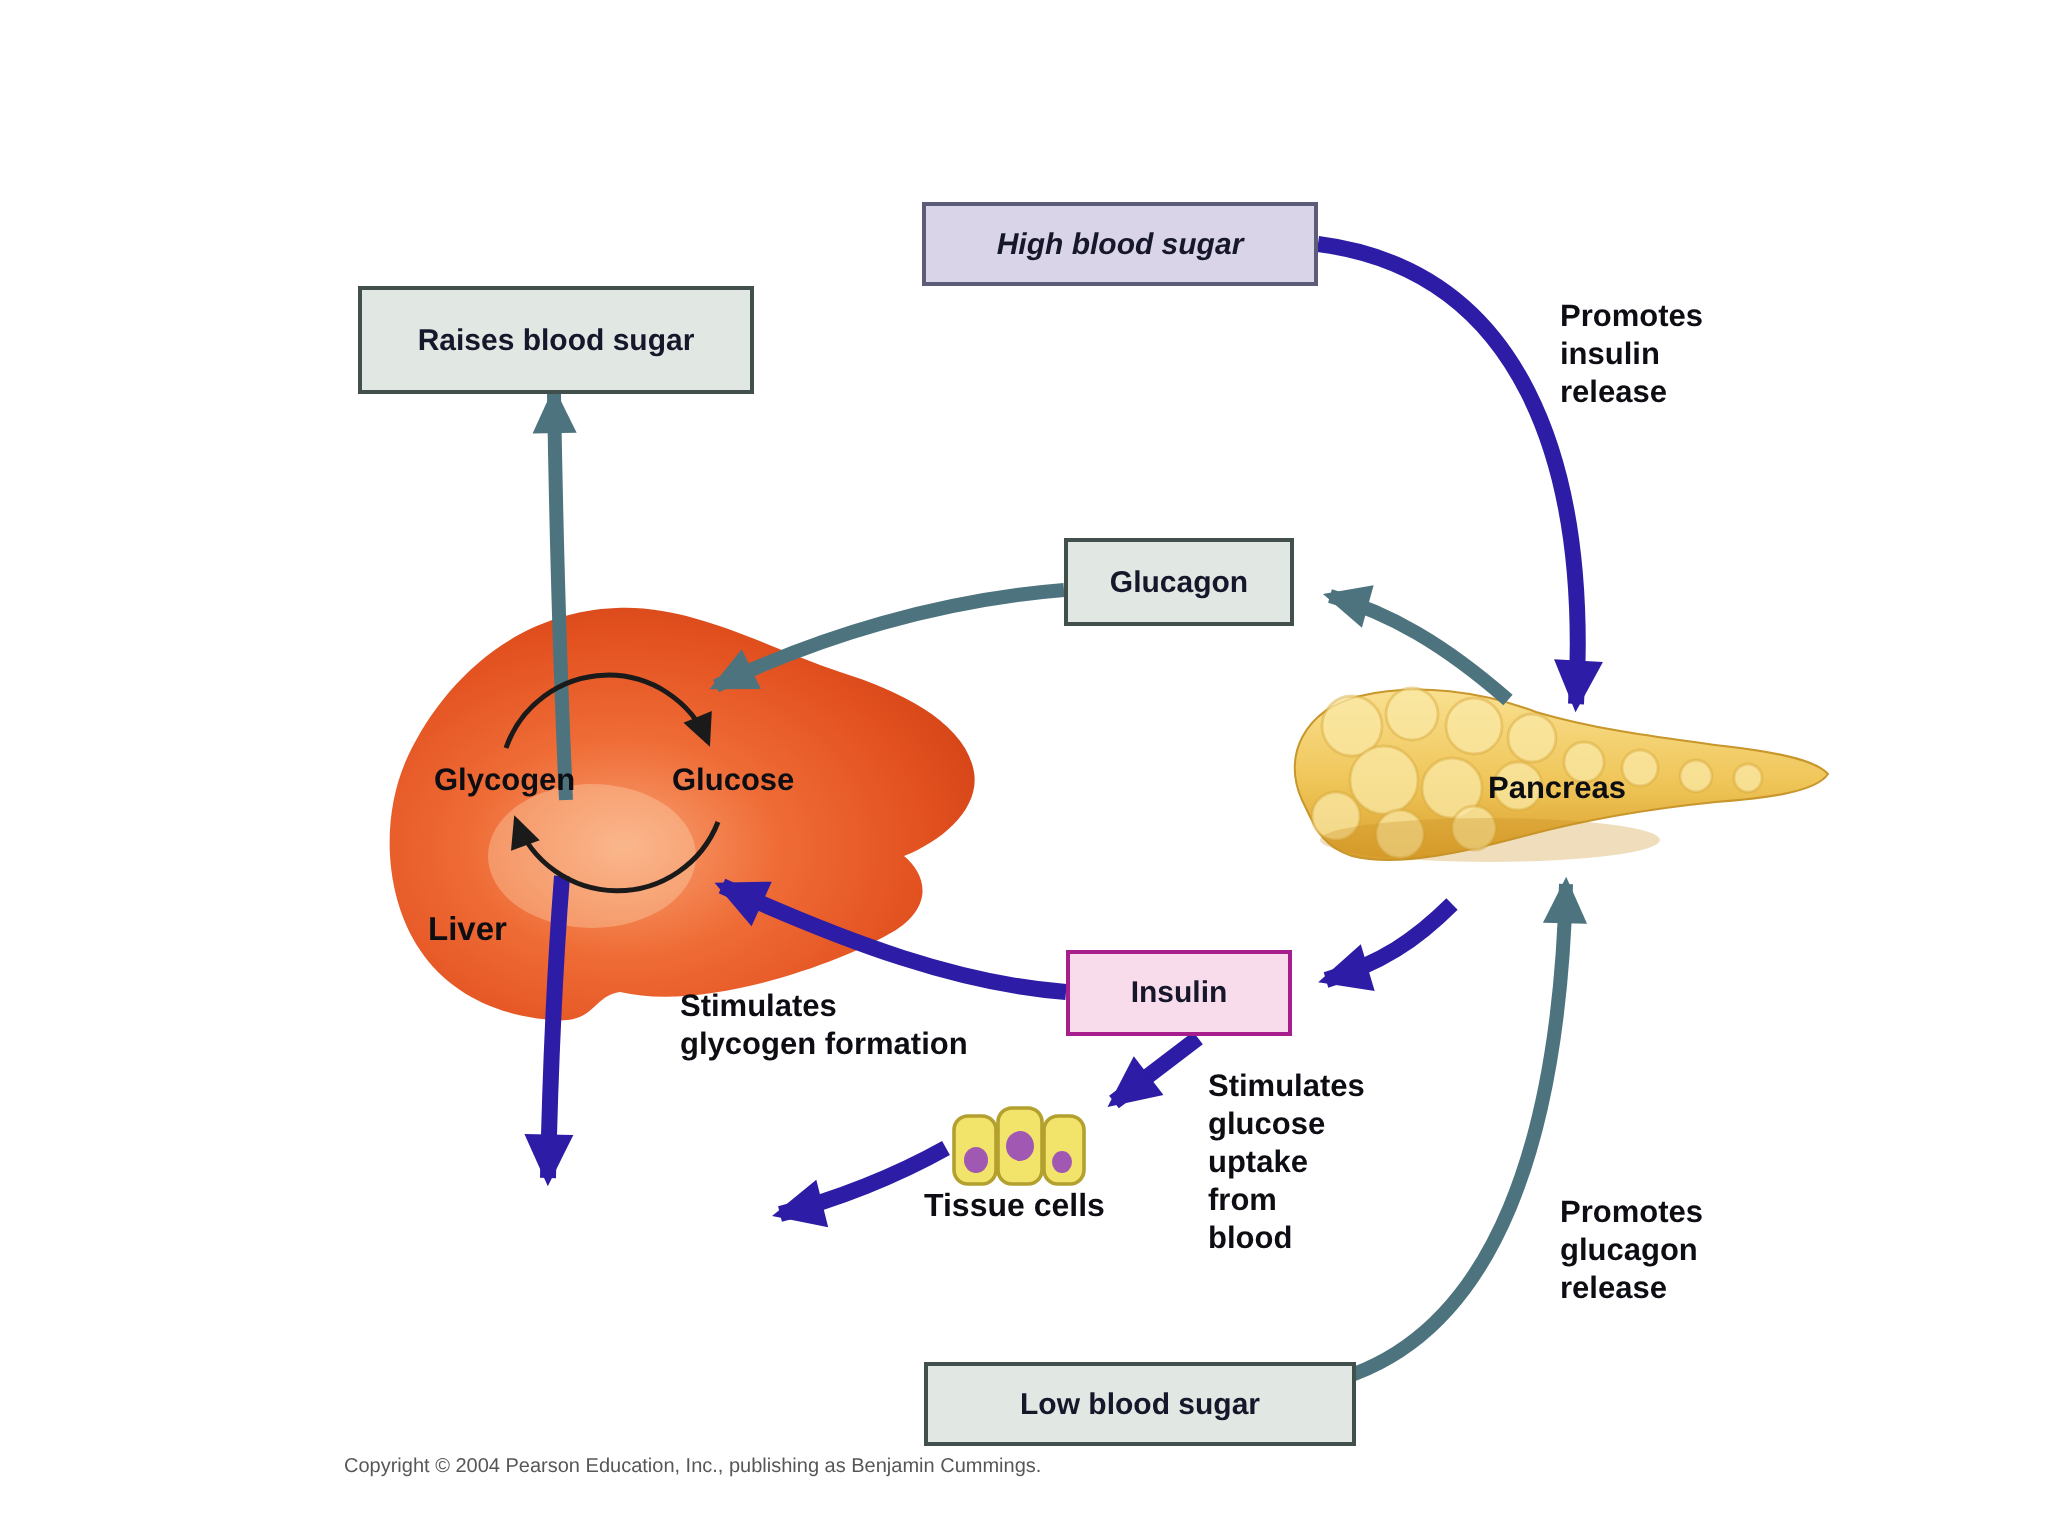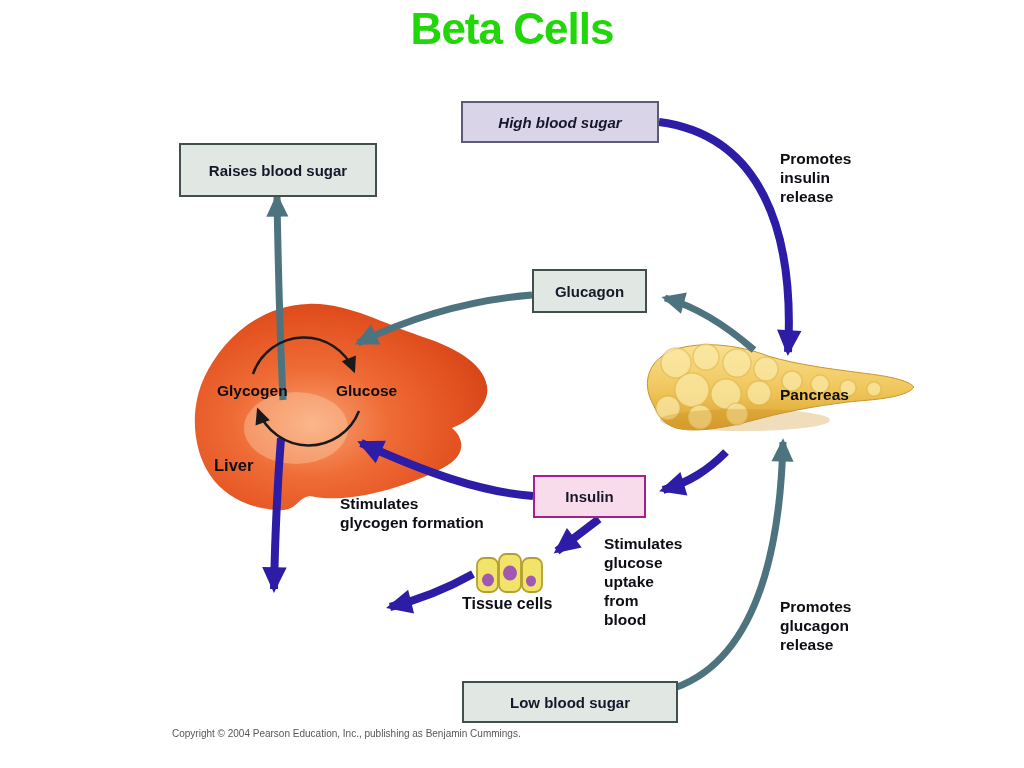--- a/index.html
+++ b/index.html
@@ -128,7 +128,6 @@
     </g>
   </svg>
 
-  <div class="page-title">Beta Cells</div>
 
   <div class="box box-lavender" style="left:461px;top:101px;width:198px;height:42px;">High blood sugar</div>
   <div class="box box-mint" style="left:179px;top:143px;width:198px;height:54px;">Raises blood sugar</div>

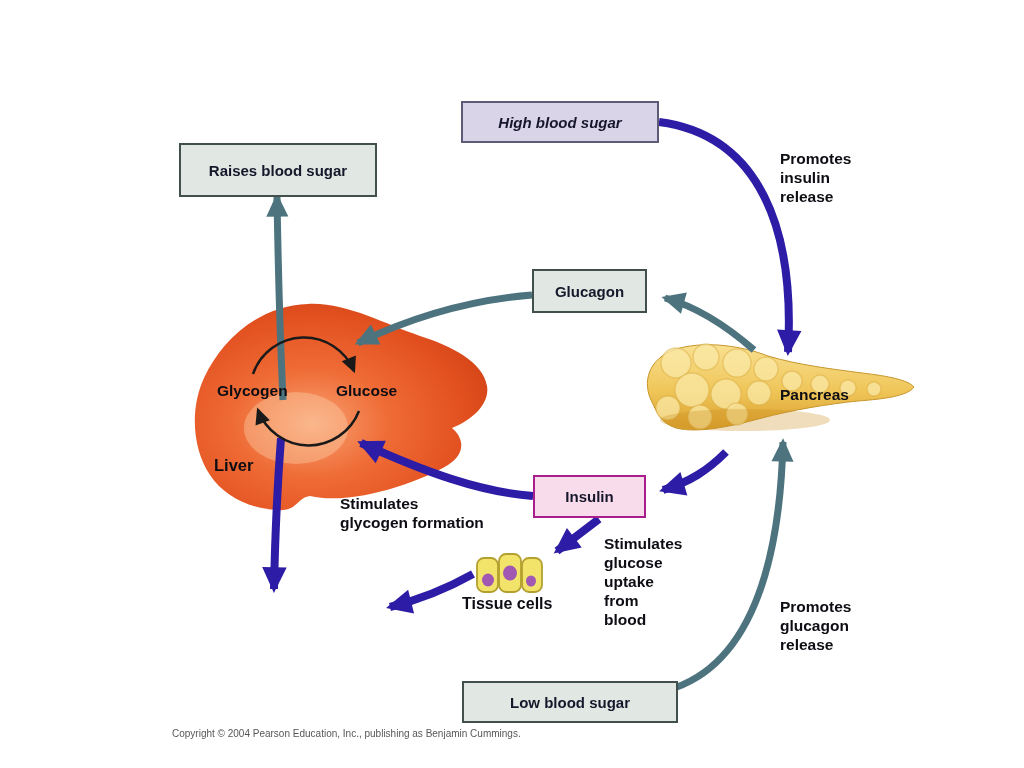--- a/index.html
+++ b/index.html
@@ -152,7 +152,7 @@
   <div class="lbl" style="left:217px;top:382px;">Glycogen</div>
   <div class="lbl" style="left:336px;top:382px;">Glucose</div>
   <div class="lbl" style="left:214px;top:455px;font-size:16.5px;">Liver</div>
-  <div class="lbl" style="left:744px;top:386px;margin-left:36px;">Pancreas</div>
+  <div class="lbl" style="left:744px;top:386px;">Pancreas</div>
   <div class="lbl" style="left:462px;top:594px;font-size:16px;">Tissue cells</div>
 
   <div class="copyright">Copyright © 2004 Pearson Education, Inc., publishing as Benjamin Cummings.</div>

